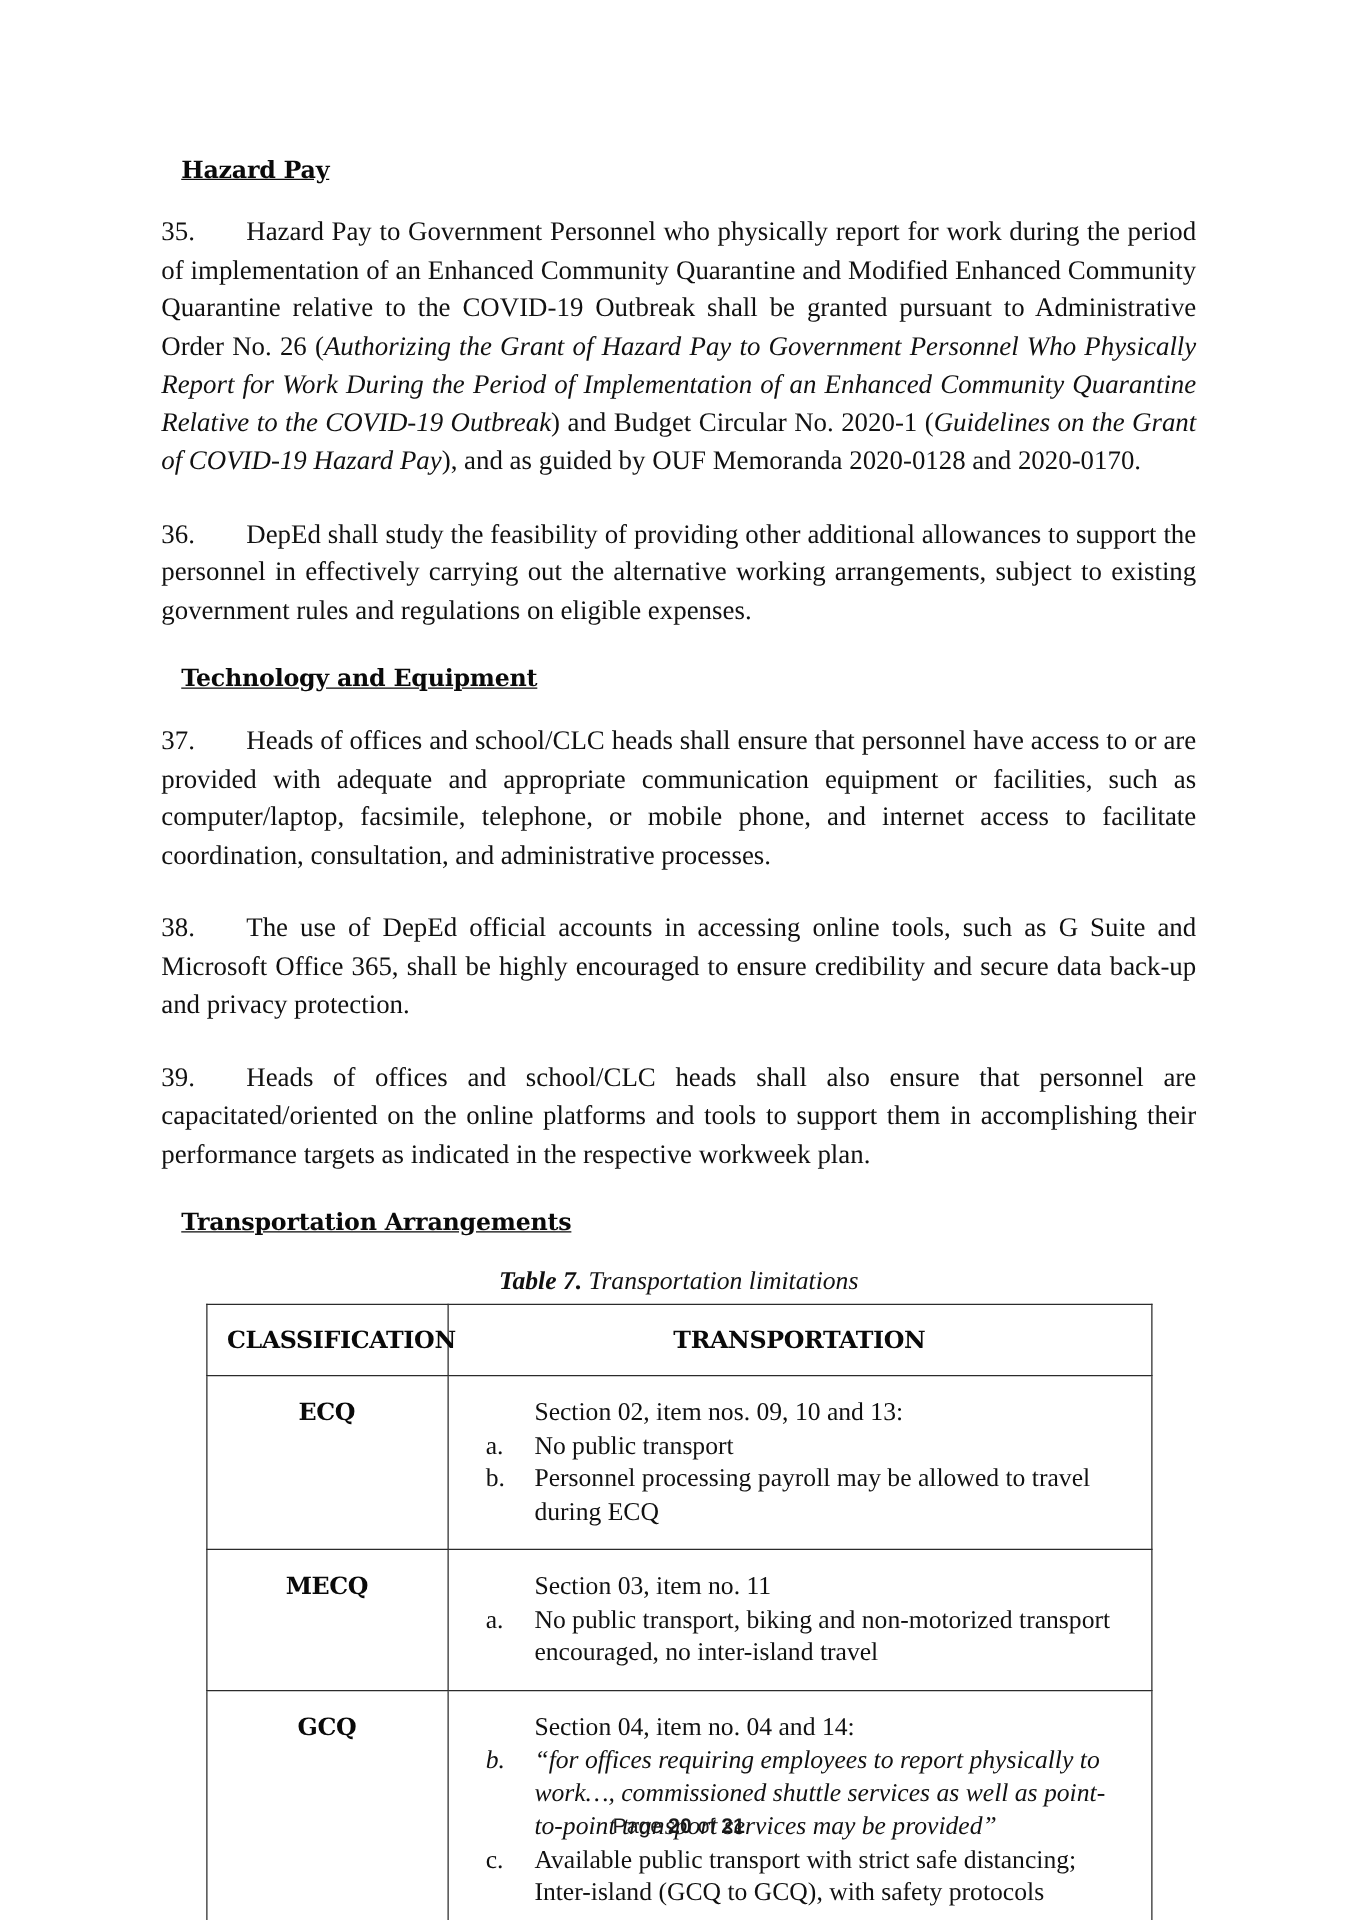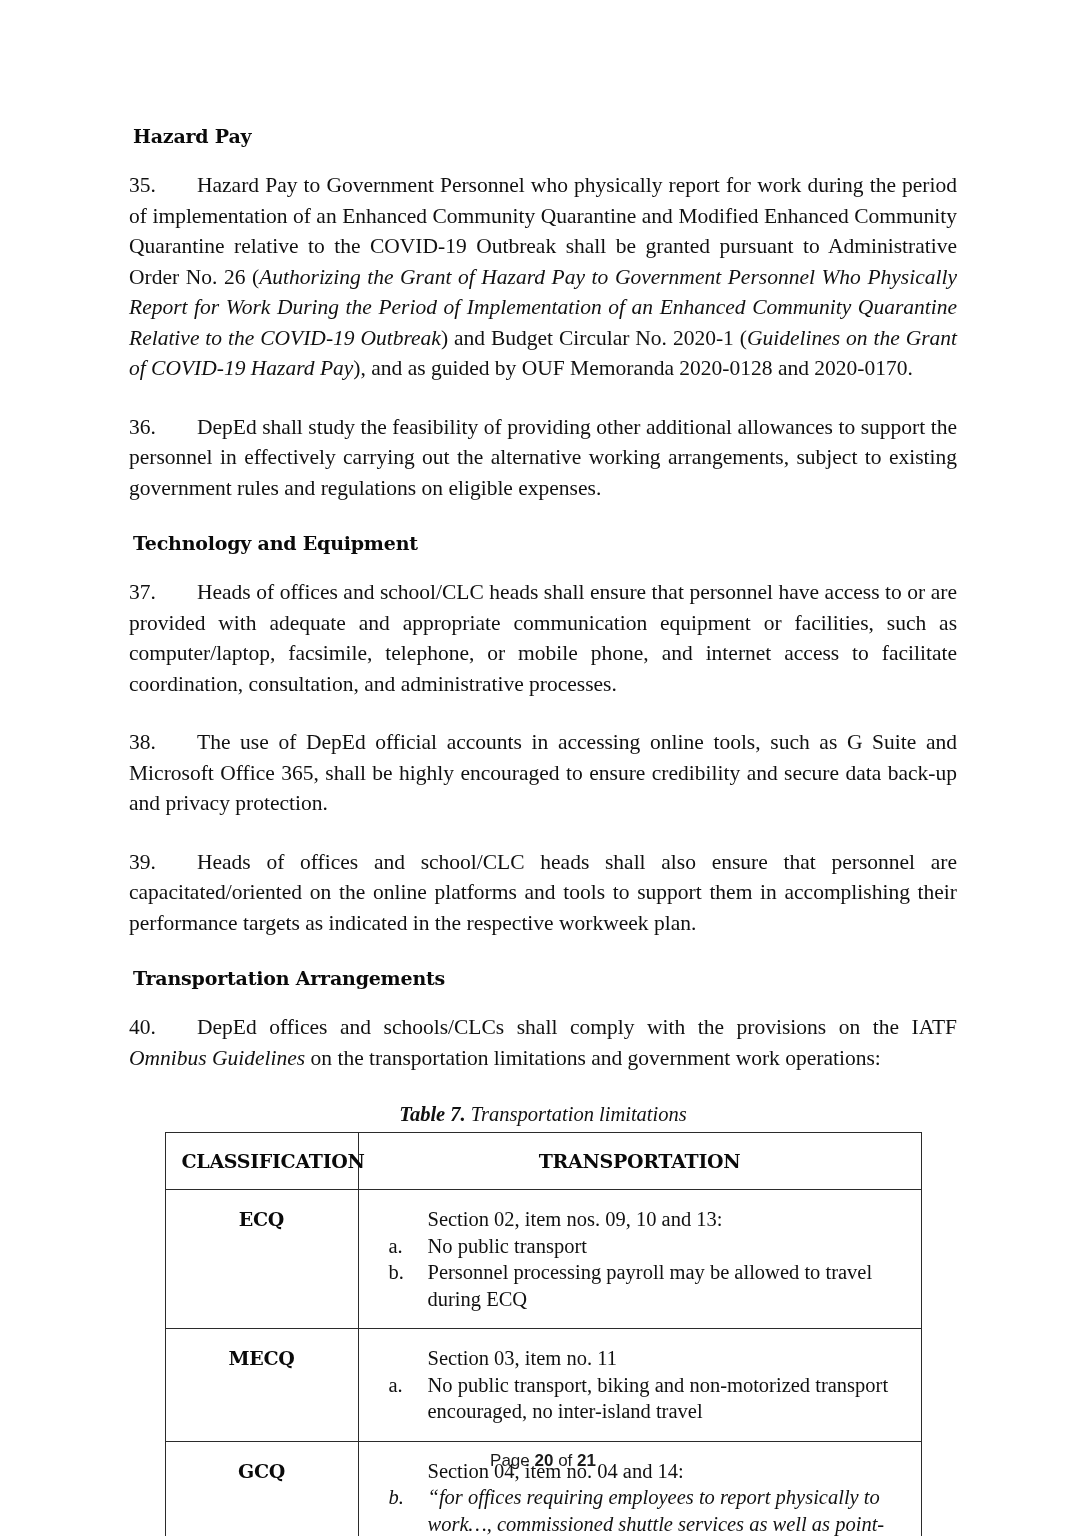--- a/index.html
+++ b/index.html
@@ -40,8 +40,9 @@
     font-size: 19px;
     line-height: 24px;
     letter-spacing: -0.2px;
-    margin: 0 0 22px 4px;
+    margin: 0 0 22px 16px;
     color: #0a0a0a;
+    text-decoration: underline;
   }
 
   

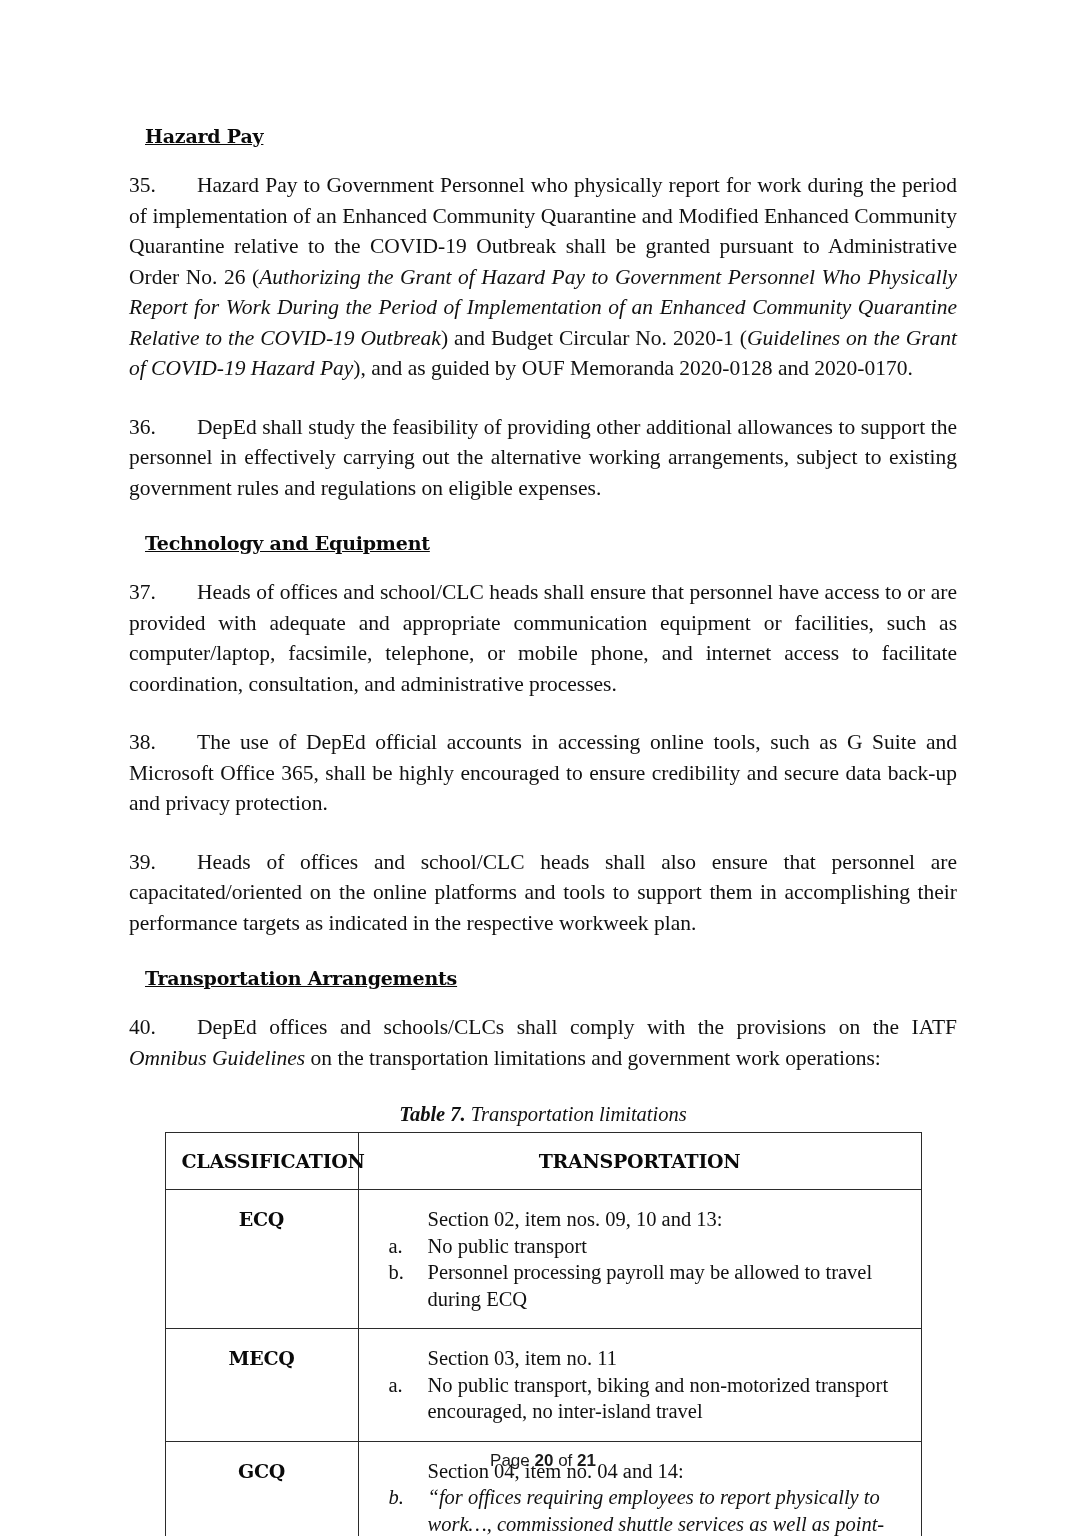--- a/index.html
+++ b/index.html
@@ -193,9 +193,6 @@
     </p>
 
     <h2 class="heading">Transportation Arrangements</h2>
-    <p class="para">
-      <span class="num">40.</span><span>DepEd offices and schools/CLCs shall comply with the provisions on the IATF </span><span class="it">Omnibus Guidelines</span><span> on the transportation limitations and government work operations:</span>
-    </p>
 
     <div class="table-caption">
       <span class="cap-label">Table 7.</span><span class="cap-text">&nbsp;</span><span class="cap-text">Transportation limitations</span>

